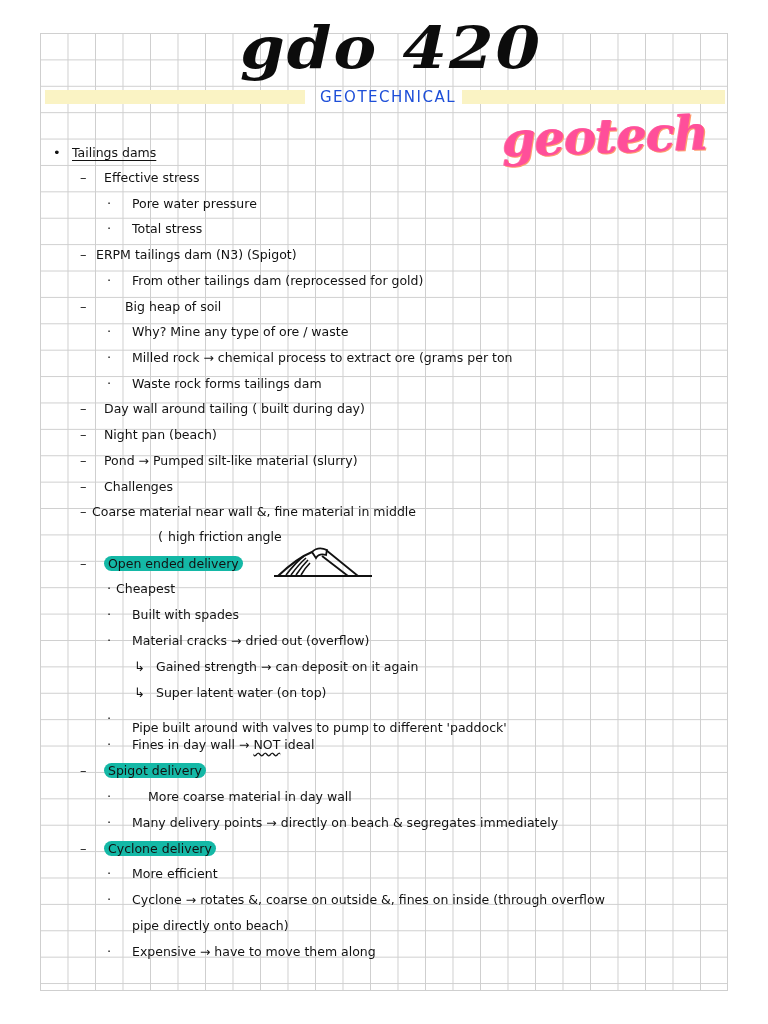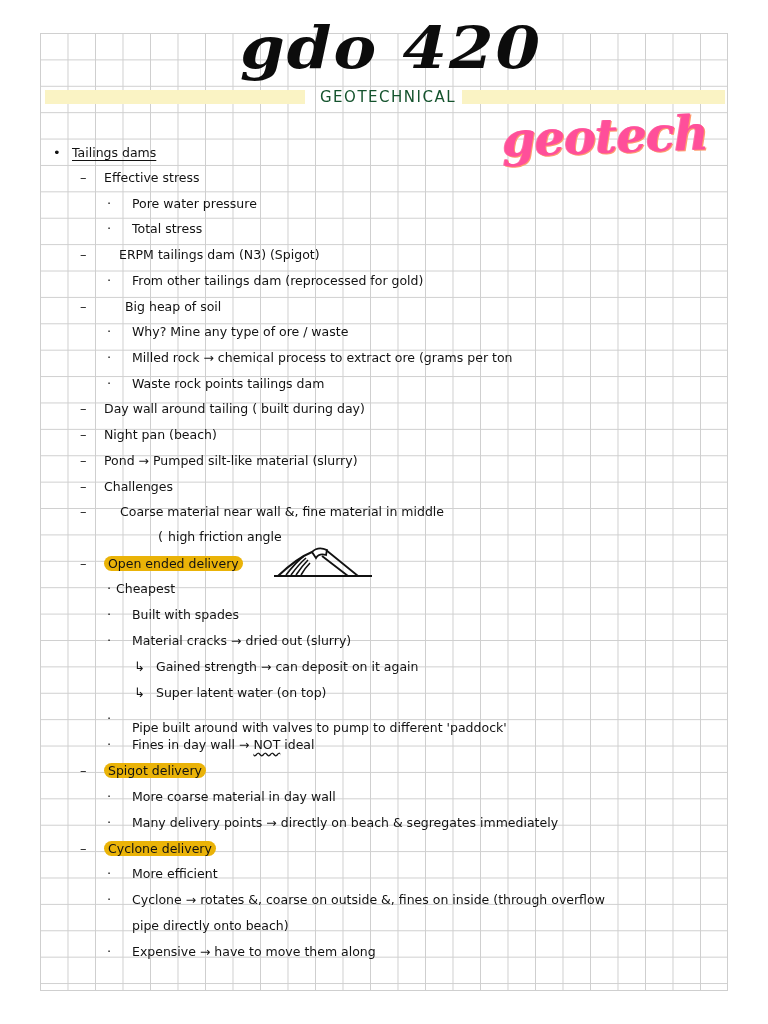--- a/index.html
+++ b/index.html
@@ -17,7 +17,7 @@
            font-style:italic; font-weight:bold; font-size:64px; letter-spacing:2px;
            line-height:1; color:#0c0c0c; transform:scaleY(0.9); }
   .subtitle { position:absolute; left:320px; top:88px; font-size:15px; letter-spacing:1.5px;
-              color:#14532d; }
+              color:#1d4ed8; }
   .sticker { position:absolute; left:502px; top:108px; font-family:"DejaVu Serif", serif;
              font-style:italic; font-weight:bold; font-size:48px; color:#ff4f9a;
              letter-spacing:-1px;

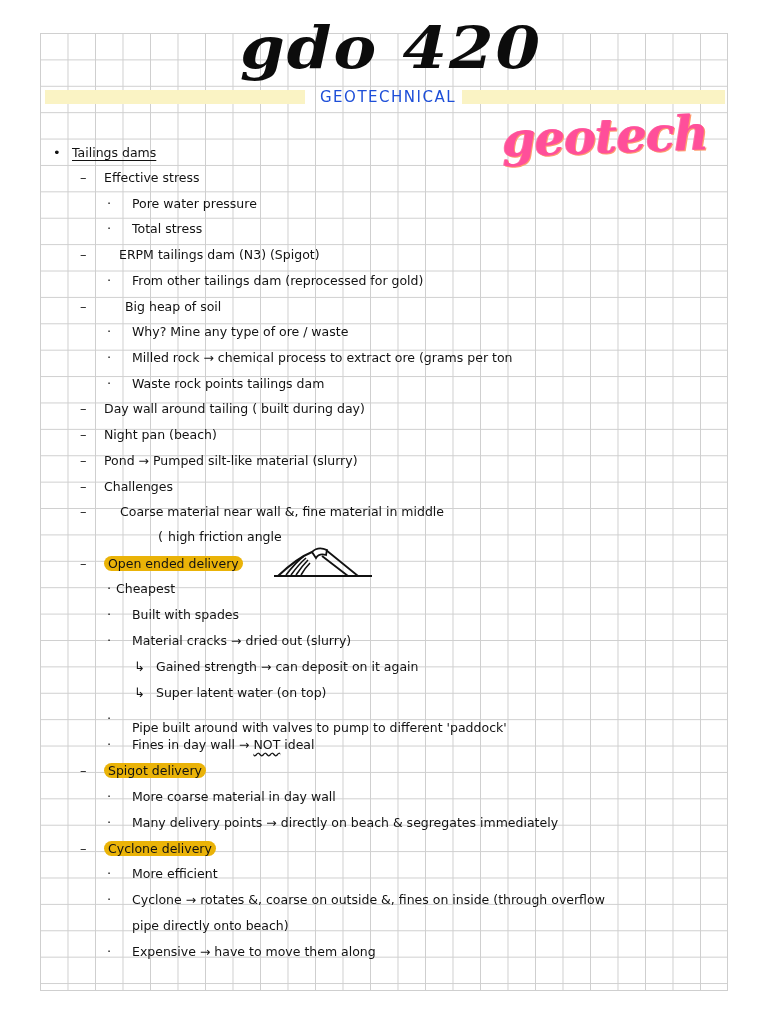--- a/index.html
+++ b/index.html
@@ -52,7 +52,7 @@
     <span class="marker" style="left: 107px; top: 221px;">·</span>
     <span class="line" style="left: 132px; top: 221px;"><span>Total stress</span></span>
     <span class="marker" style="left: 80px; top: 247px;">–</span>
-    <span class="line" style="left: 119px; top: 247px;"><span>ERPM tailings dam (N3) (Spigot)</span></span>
+    <span class="line" style="left: 96px; top: 247px;"><span>ERPM tailings dam (N3) (Spigot)</span></span>
     <span class="marker" style="left: 107px; top: 273px;">·</span>
     <span class="line" style="left: 132px; top: 273px;"><span>From other tailings dam (reprocessed for gold)</span></span>
     <span class="marker" style="left: 80px; top: 299px;">–</span>

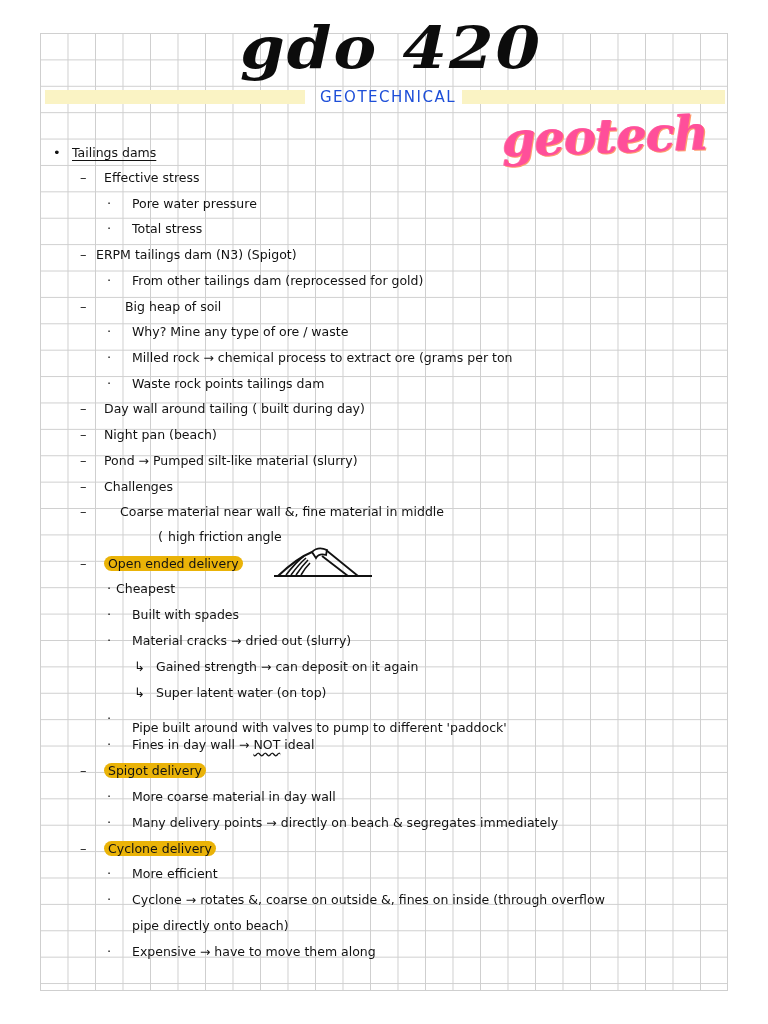--- a/index.html
+++ b/index.html
@@ -62,7 +62,7 @@
     <span class="marker" style="left: 107px; top: 350px;">·</span>
     <span class="line" style="left: 132px; top: 350px;"><span>Milled rock → chemical process to extract ore (grams per ton</span></span>
     <span class="marker" style="left: 107px; top: 376px;">·</span>
-    <span class="line" style="left: 132px; top: 376px;"><span>Waste rock points tailings dam</span></span>
+    <span class="line" style="left: 132px; top: 376px;"><span>Waste rock forms tailings dam</span></span>
     <span class="marker" style="left: 80px; top: 401px;">–</span>
     <span class="line" style="left: 104px; top: 401px;"><span>Day wall around tailing ( built during day)</span></span>
     <span class="marker" style="left: 80px; top: 427px;">–</span>

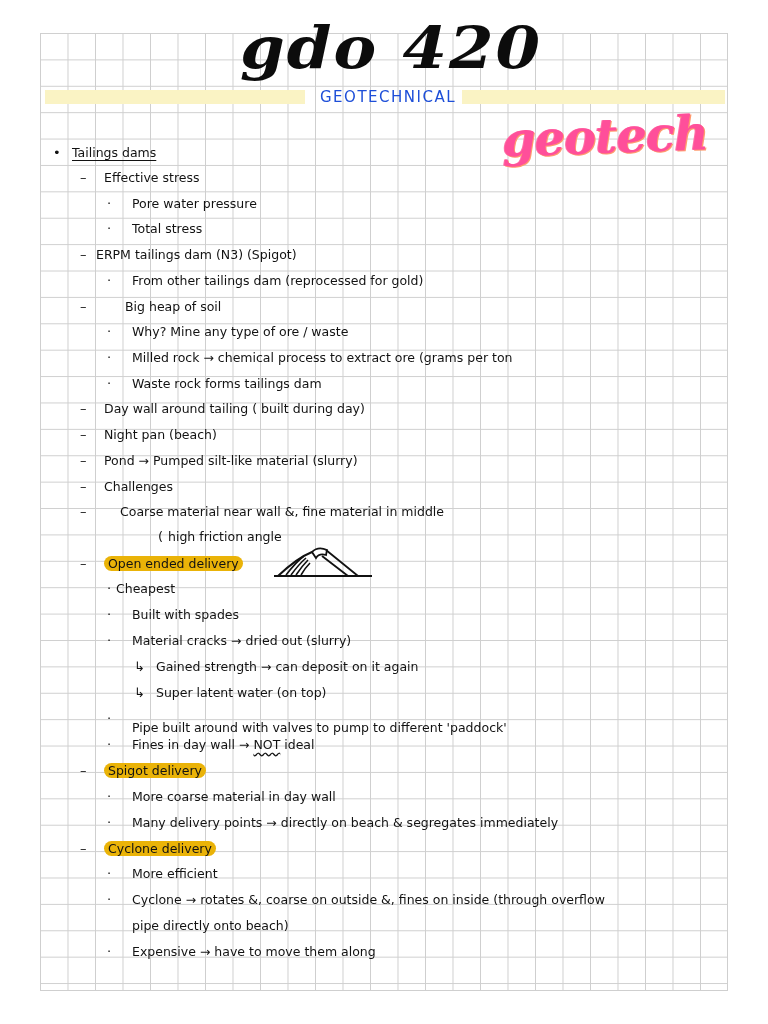--- a/index.html
+++ b/index.html
@@ -72,7 +72,7 @@
     <span class="marker" style="left: 80px; top: 479px;">–</span>
     <span class="line" style="left: 104px; top: 479px;"><span>Challenges</span></span>
     <span class="marker" style="left: 80px; top: 504px;">–</span>
-    <span class="line" style="left: 120px; top: 504px; text-align: center;"><span>Coarse material near wall &amp;, fine material in middle</span></span>
+    <span class="line" style="left: 92px; top: 504px; text-align: center;"><span>Coarse material near wall &amp;, fine material in middle</span></span>
     <span class="marker" style="left: 158px; top: 529px;">(</span>
     <span class="line" style="left: 168px; top: 529px;"><span>high friction angle</span></span>
     <span class="marker" style="left: 80px; top: 556px;">–</span>

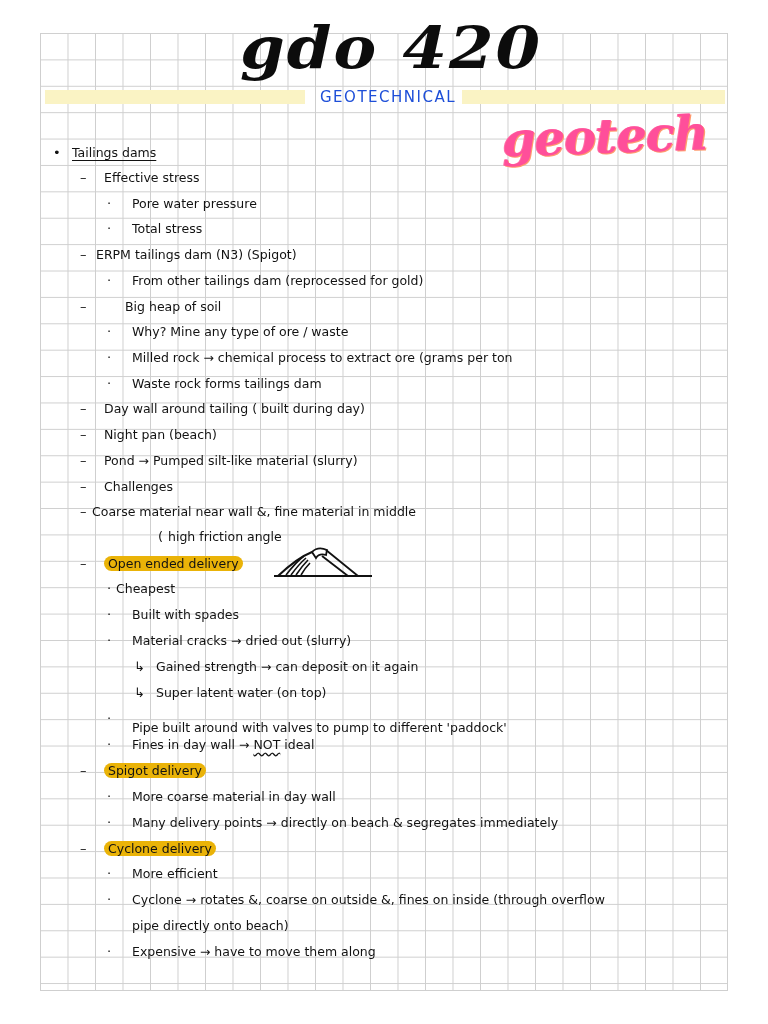--- a/index.html
+++ b/index.html
@@ -26,7 +26,7 @@
           line-height:16px; }
   .marker { position:absolute; font-size:13px; line-height:16px; color:#121212; }
   .u { text-decoration:underline; text-underline-offset:3px; }
-  .hl { background:#eab308; border-radius:8px; padding:0 4px; }
+  .hl { background:#14b8a6; border-radius:8px; padding:0 4px; }
   .wavy { text-decoration:underline wavy; text-underline-offset:3px;margin-top:48px; }
   .sketch { position:absolute; left:272px; top:544px; }
 </style>

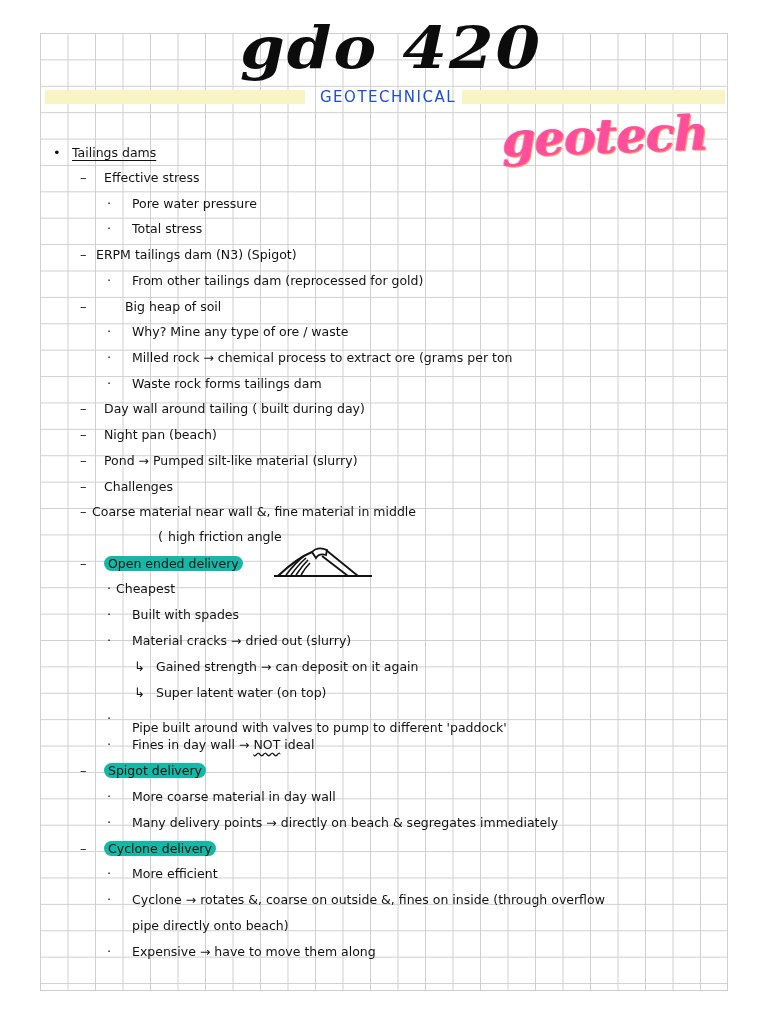--- a/index.html
+++ b/index.html
@@ -82,7 +82,7 @@
     <span class="marker" style="left: 107px; top: 607px;">·</span>
     <span class="line" style="left: 132px; top: 607px; text-align: right;"><span>Built with spades</span></span>
     <span class="marker" style="left: 107px; top: 633px;">·</span>
-    <span class="line" style="left: 132px; top: 633px;"><span>Material cracks → dried out  (slurry)</span></span>
+    <span class="line" style="left: 132px; top: 633px;"><span>Material cracks → dried out  (overflow)</span></span>
     <span class="marker" style="left: 134px; top: 659px;">↳</span>
     <span class="line" style="left: 156px; top: 659px;"><span>Gained strength → can deposit on it again</span></span>
     <span class="marker" style="left: 134px; top: 685px;">↳</span>

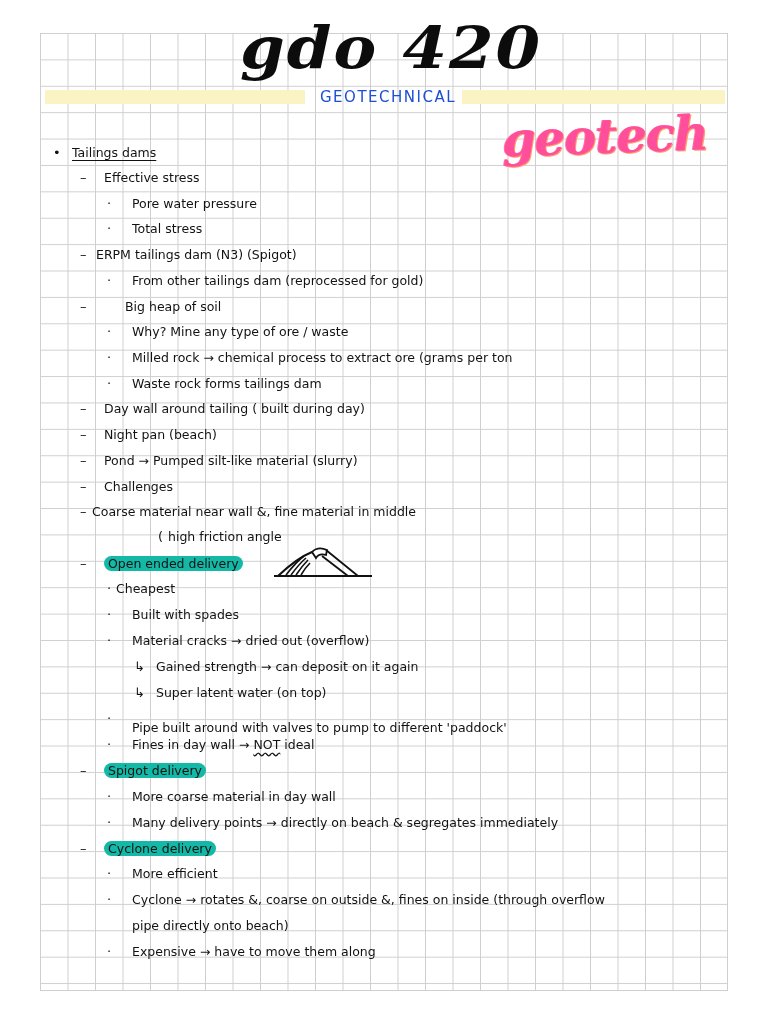--- a/index.html
+++ b/index.html
@@ -94,7 +94,7 @@
     <span class="marker" style="left: 80px; top: 763px;">–</span>
     <span class="line" style="left: 104px; top: 763px;"><span class="hl">Spigot delivery</span></span>
     <span class="marker" style="left: 107px; top: 789px;">·</span>
-    <span class="line" style="left: 132px; top: 789px;"><span>More coarse material in day wall</span></span>
+    <span class="line" style="left: 148px; top: 789px;"><span>More coarse material in day wall</span></span>
     <span class="marker" style="left: 107px; top: 815px;">·</span>
     <span class="line" style="left: 132px; top: 815px;"><span>Many delivery points → directly on beach &amp; segregates immediately</span></span>
     <span class="marker" style="left: 80px; top: 841px;">–</span>

